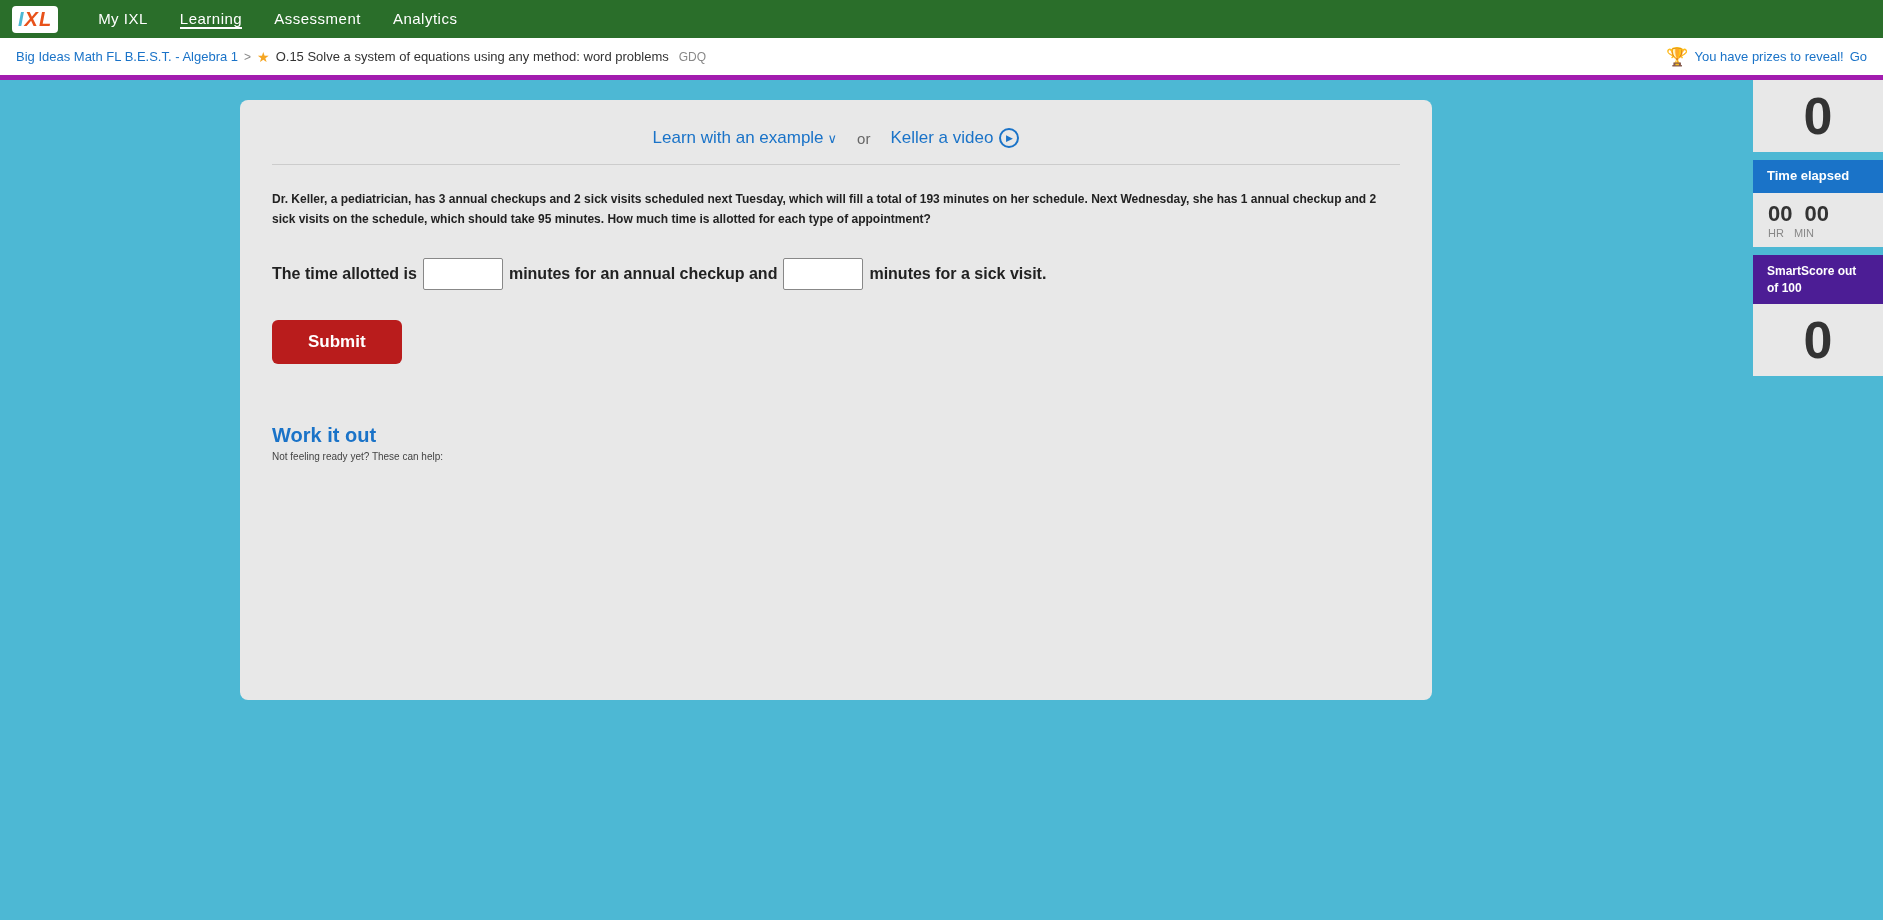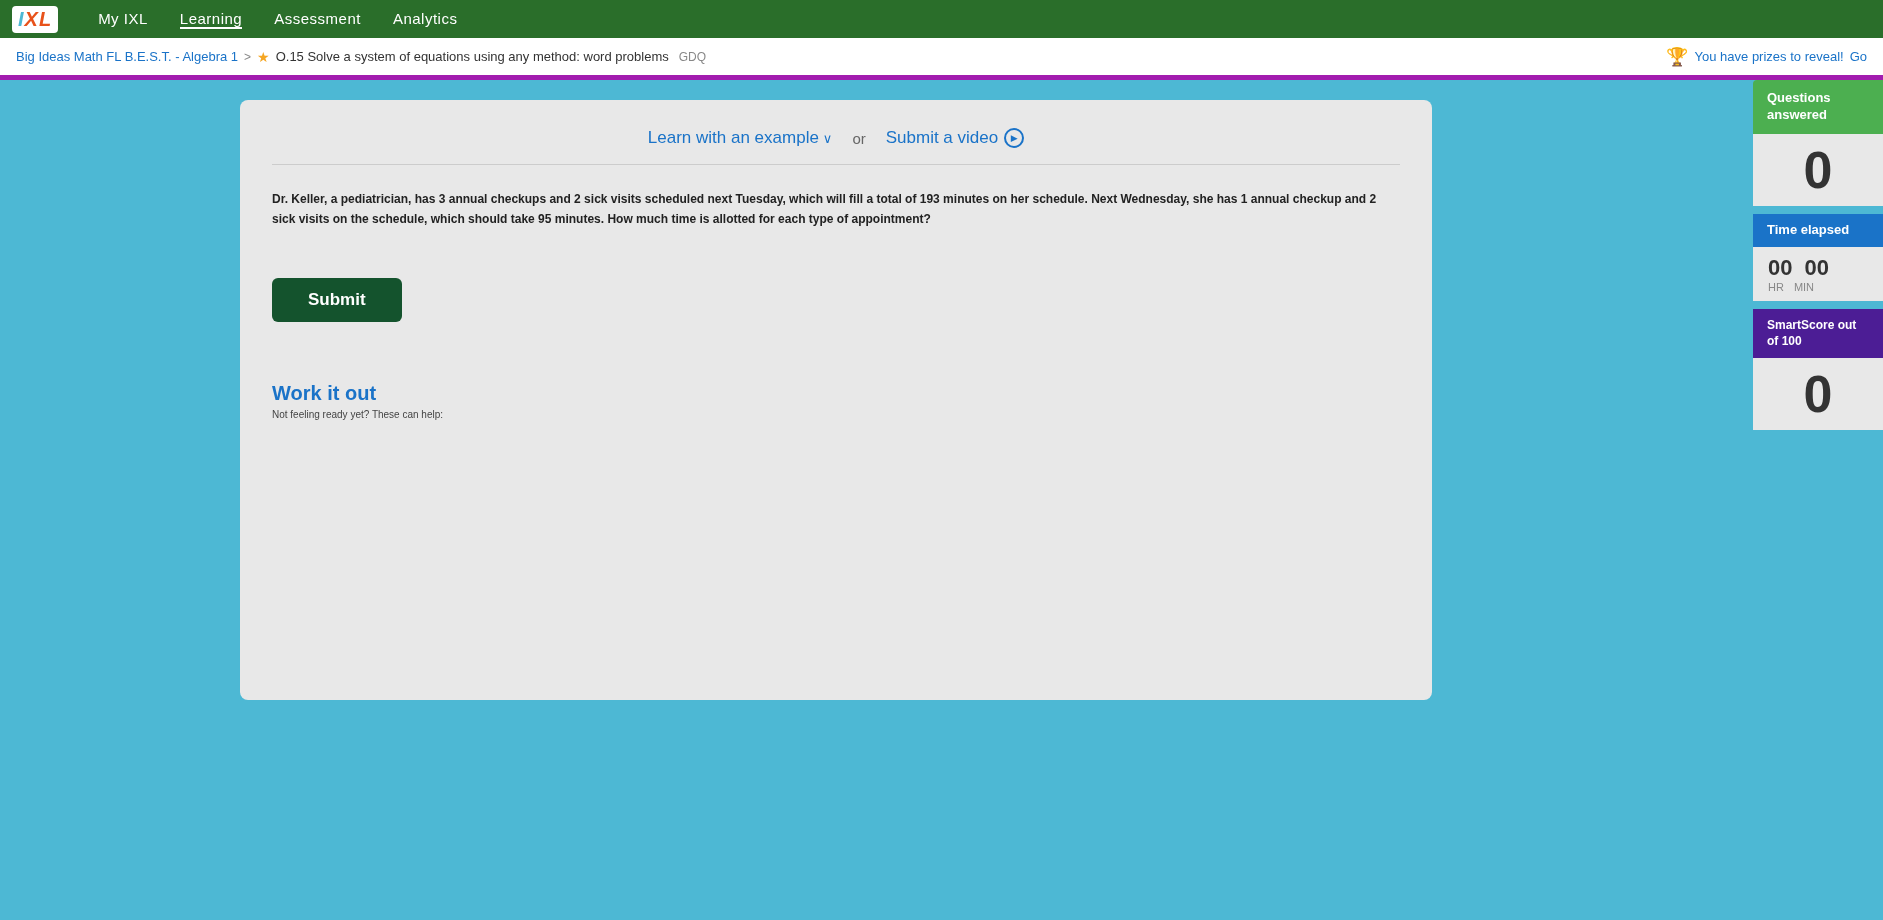--- a/index.html
+++ b/index.html
@@ -371,7 +371,6 @@
   </div>
 
   <div class="right-sidebar">
-    <div class="questions-answered-box">Questions answered</div>
     <div class="questions-count">0</div>
 
     <div class="time-elapsed-box">Time elapsed</div>

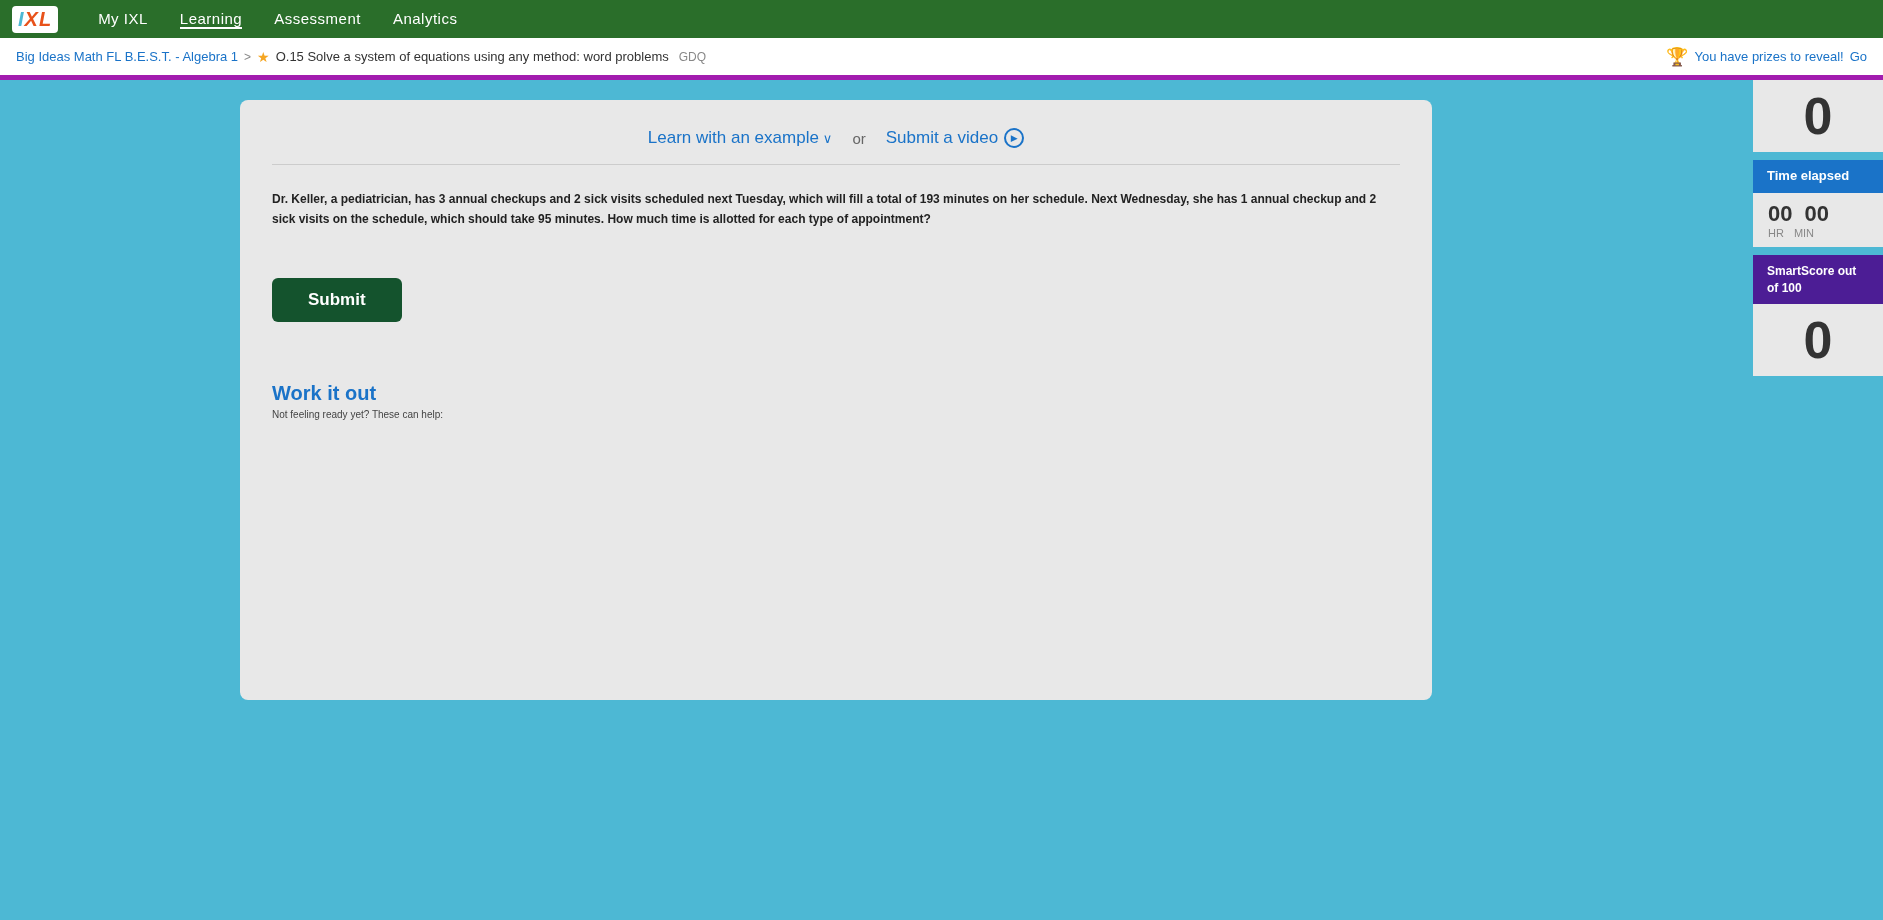--- a/index.html
+++ b/index.html
@@ -347,7 +347,7 @@
       </a>
       <span class="or-text">or</span>
       <a class="video-link">
-        <span>Submit a video</span>
+        <span>Keller a video</span>
         <span class="play-circle">▶</span>
       </a>
     </div>

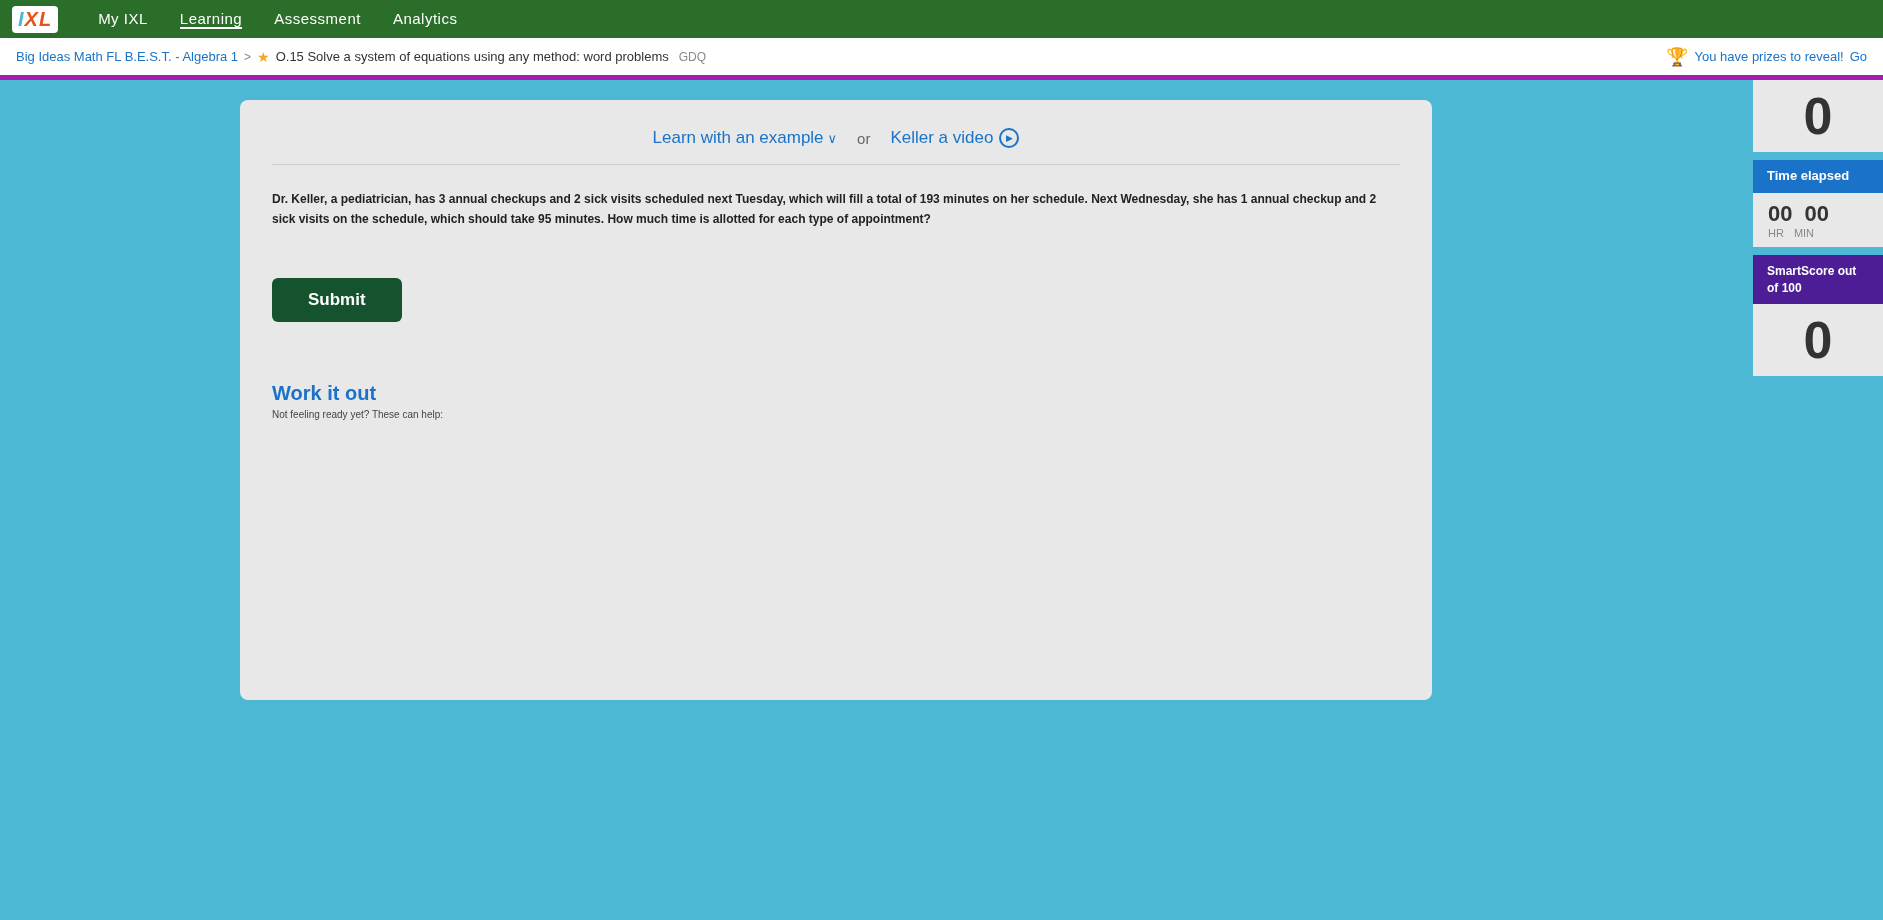--- a/index.html
+++ b/index.html
@@ -358,6 +358,13 @@
     <p class="problem-text">Dr. Keller, a pediatrician, has 3 annual checkups and 2 sick visits scheduled next Tuesday, which will fill a total of 193 minutes on her schedule. Next Wednesday, she has 1 annual checkup and 2 sick visits on the schedule, which should take 95 minutes. How much time is allotted for each type of appointment?</p>
 
     
+    <div class="answer-line">
+      <span>The time allotted is</span>
+      <input class="answer-input" type="text" style="">
+      <span>minutes for an annual checkup and</span>
+      <input class="answer-input" type="text" style="">
+      <span>minutes for a sick visit.</span>
+    </div>
 
     
     <button class="submit-btn">Submit</button>

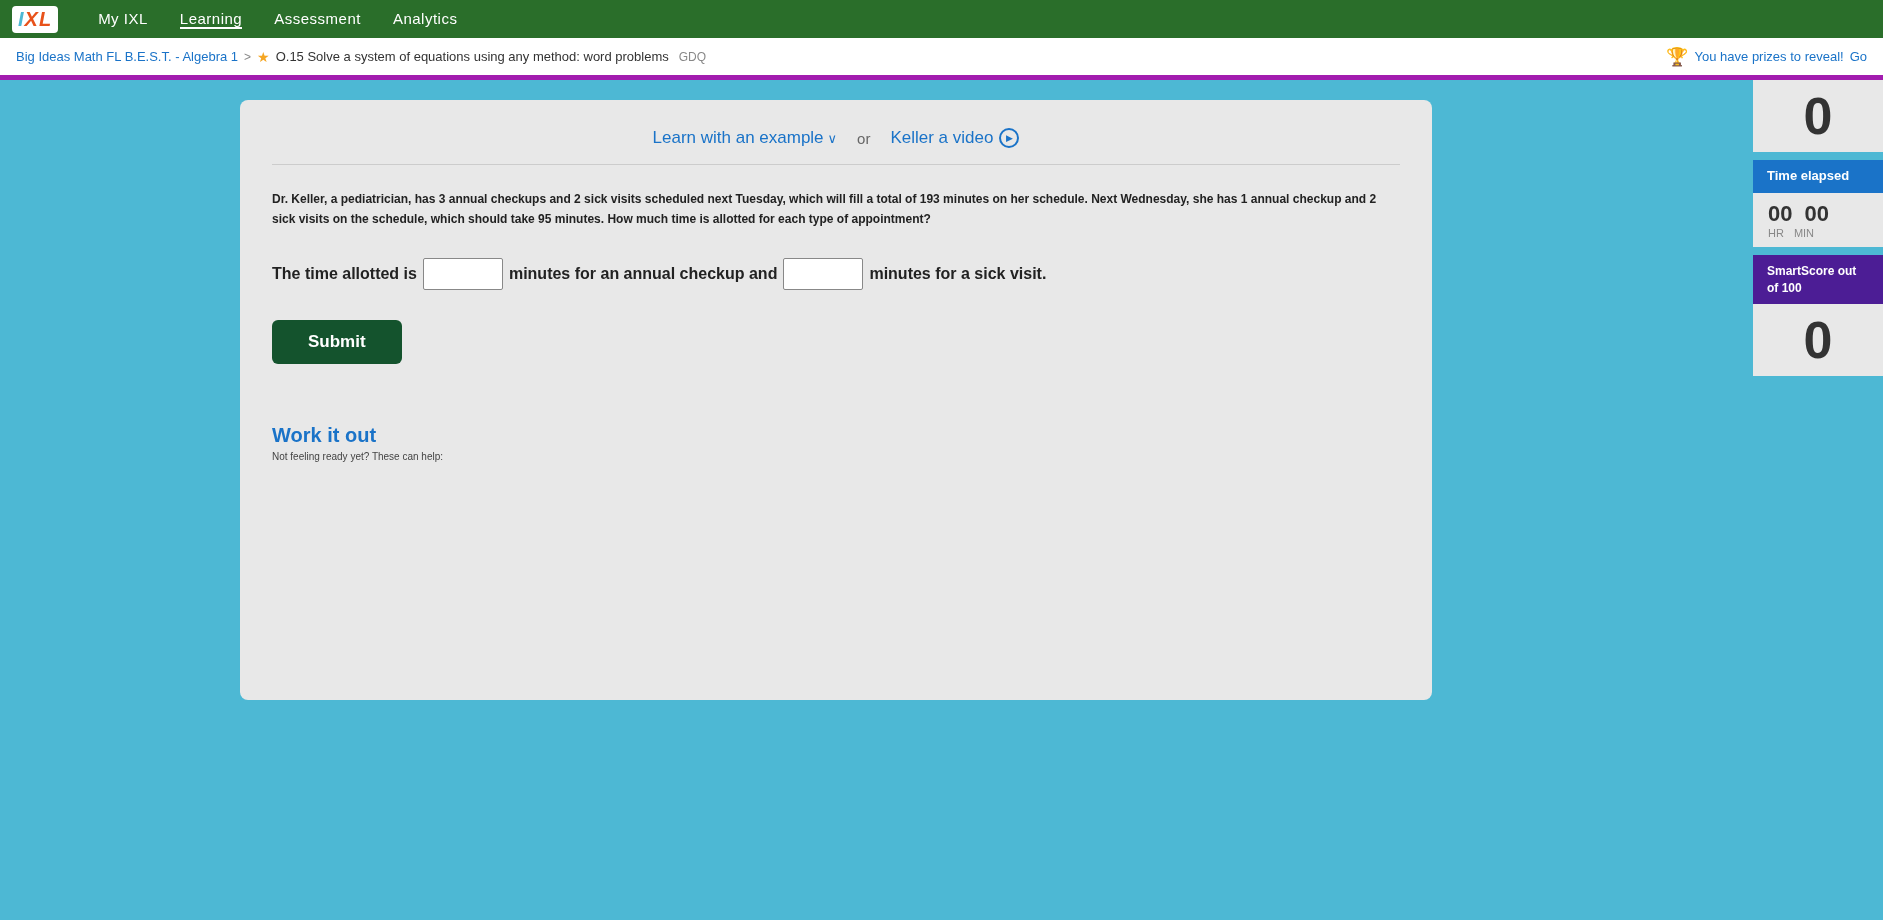--- a/index.html
+++ b/index.html
@@ -205,7 +205,7 @@
 
     
     .submit-btn {
-      background: #14532d;
+      background: #b91c1c;
       color: white;
       border: none;
       border-radius: 6px;

